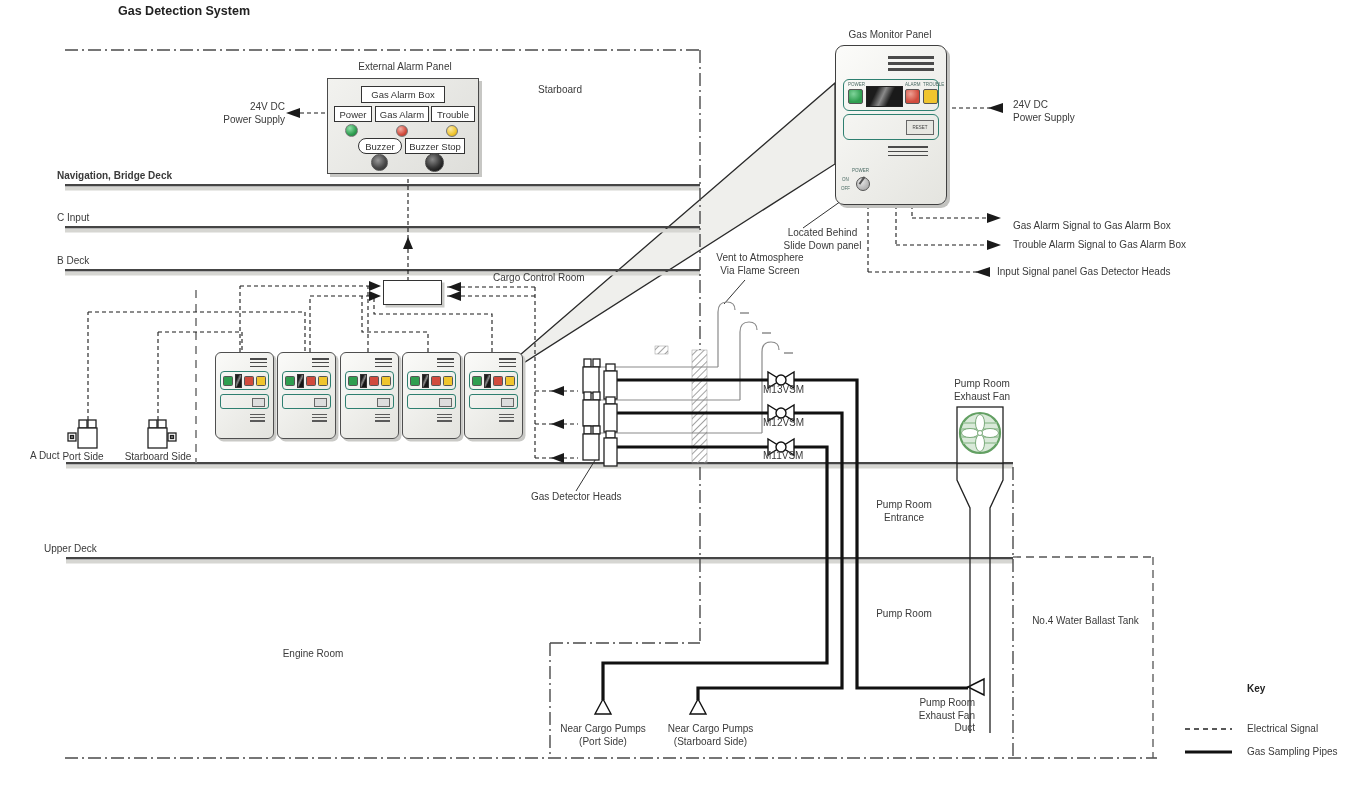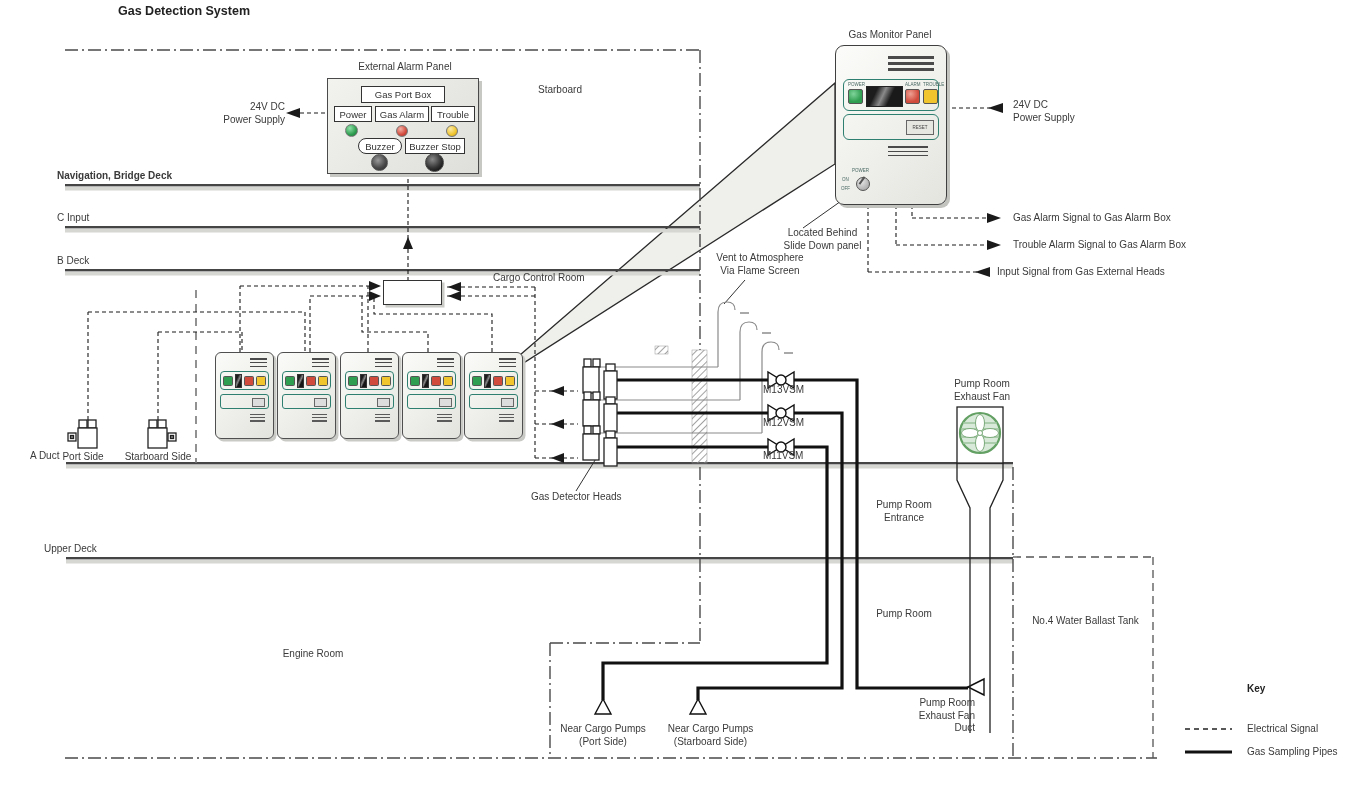--- a/index.html
+++ b/index.html
@@ -304,7 +304,7 @@
 <div class="lbl" style="left:1247px;top:746px;">Gas Sampling Pipes</div>
 
 <div class="eap">
-  <div class="box" style="left:33px;top:7px;width:82px;height:15px;">Gas Port Box</div>
+  <div class="box" style="left:33px;top:7px;width:82px;height:15px;">Gas Alarm Box</div>
   <div class="box" style="left:6px;top:27px;width:36px;height:14px;">Power</div>
   <div class="box" style="left:47px;top:27px;width:52px;height:14px;">Gas Alarm</div>
   <div class="box" style="left:103px;top:27px;width:42px;height:14px;">Trouble</div>

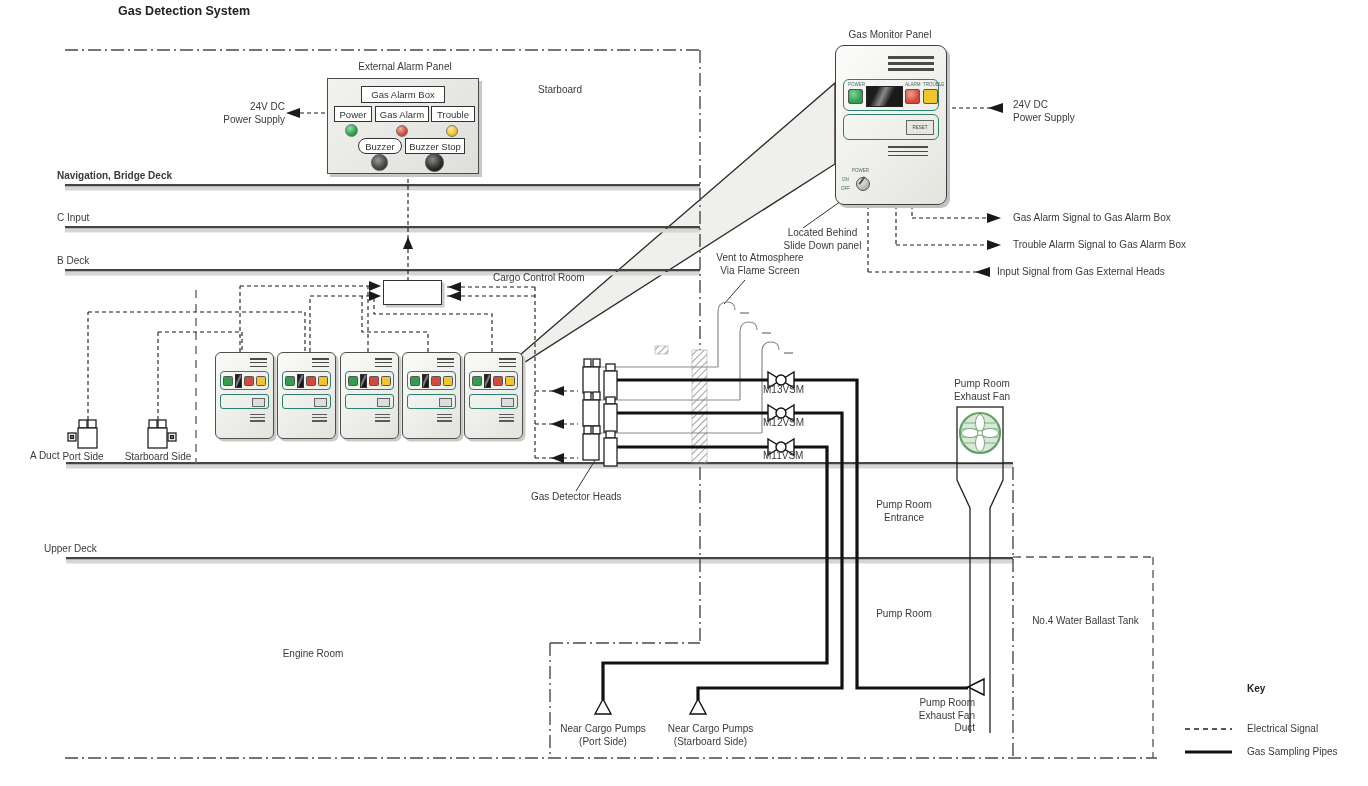--- a/index.html
+++ b/index.html
@@ -263,7 +263,7 @@
 Power Supply</div>
 <div class="lbl c" style="left:775px;top:227px;width:95px;">Located Behind
 Slide Down panel</div>
-<div class="lbl" style="left:1013px;top:212px;">Gas Alarm Signal to Gas Alarm Box</div>
+<div class="lbl" style="left:1013px;top:220px;">Gas Alarm Signal to Gas Alarm Box</div>
 <div class="lbl" style="left:1013px;top:239px;">Trouble Alarm Signal to Gas Alarm Box</div>
 <div class="lbl" style="left:997px;top:266px;">Input Signal from Gas External Heads</div>
 

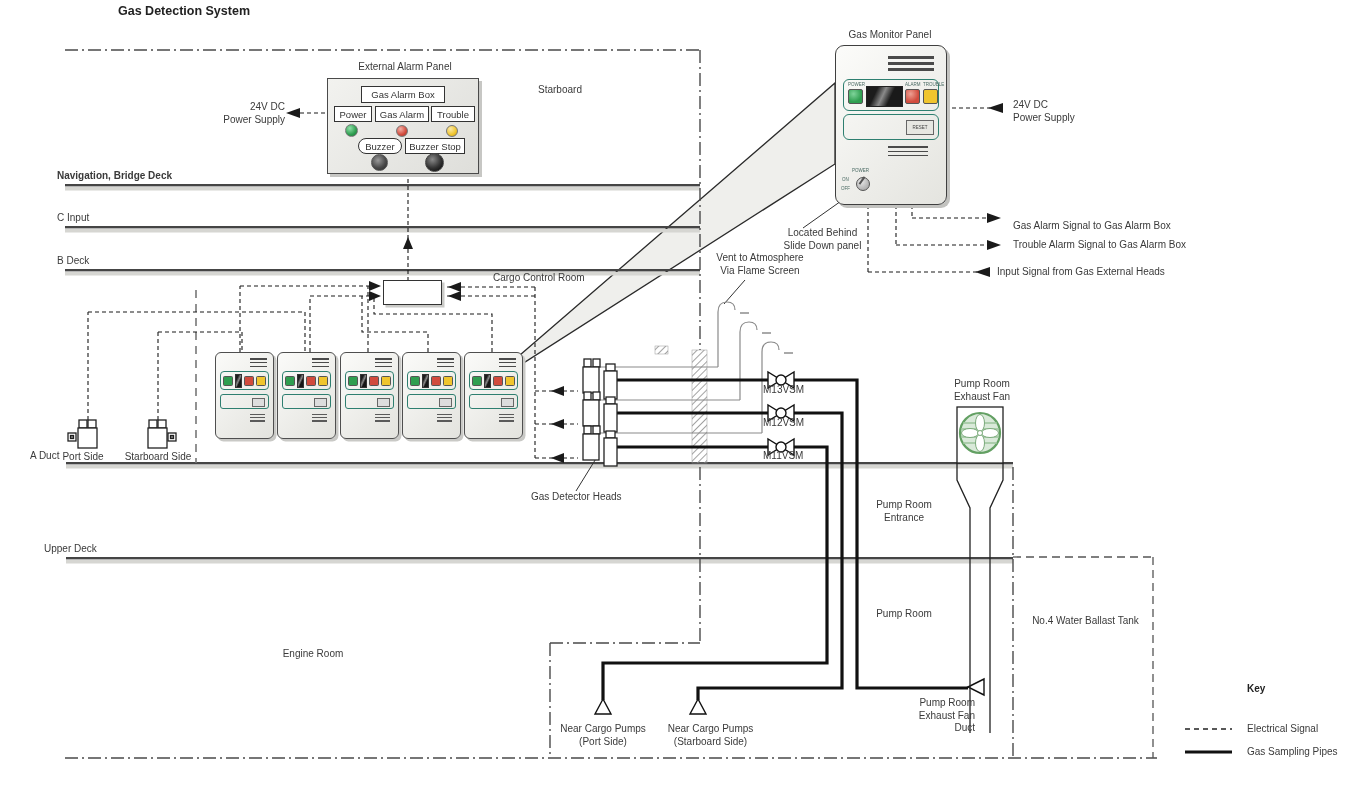--- a/index.html
+++ b/index.html
@@ -265,7 +265,7 @@
 Slide Down panel</div>
 <div class="lbl" style="left:1013px;top:220px;">Gas Alarm Signal to Gas Alarm Box</div>
 <div class="lbl" style="left:1013px;top:239px;">Trouble Alarm Signal to Gas Alarm Box</div>
-<div class="lbl" style="left:997px;top:266px;">Input Signal from Gas External Heads</div>
+<div class="lbl" style="left:997px;top:266px;">Input Signal panel Gas Detector Heads</div>
 
 <div class="lbl" style="left:57px;top:170px;font-weight:bold;">Navigation, Bridge Deck</div>
 <div class="lbl" style="left:57px;top:212px;">C Input</div>

